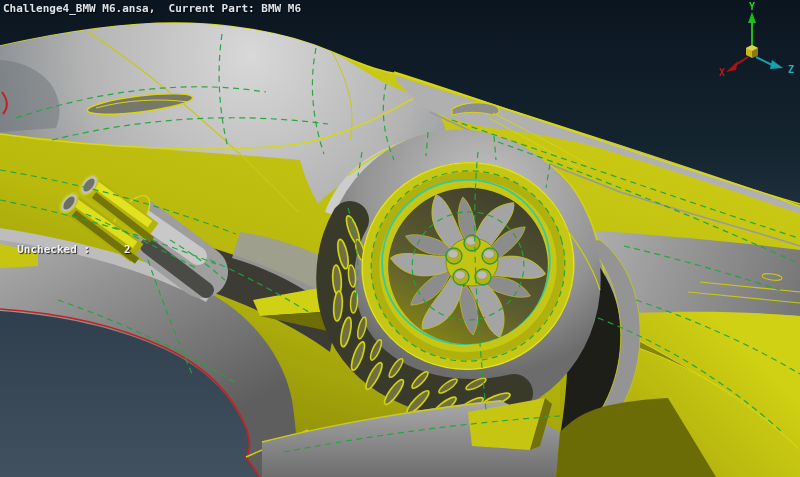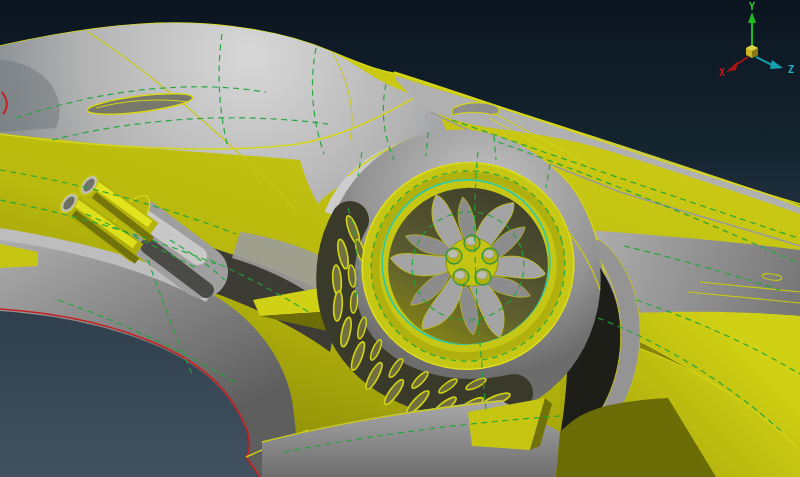--- a/index.html
+++ b/index.html
@@ -279,6 +279,7 @@
 </g>
 </svg>
 
+<div id="window-title" class="overlay-text">Challenge4_BMW M6.ansa,  Current Part: BMW M6</div>
 </div>
 
 </body></html>

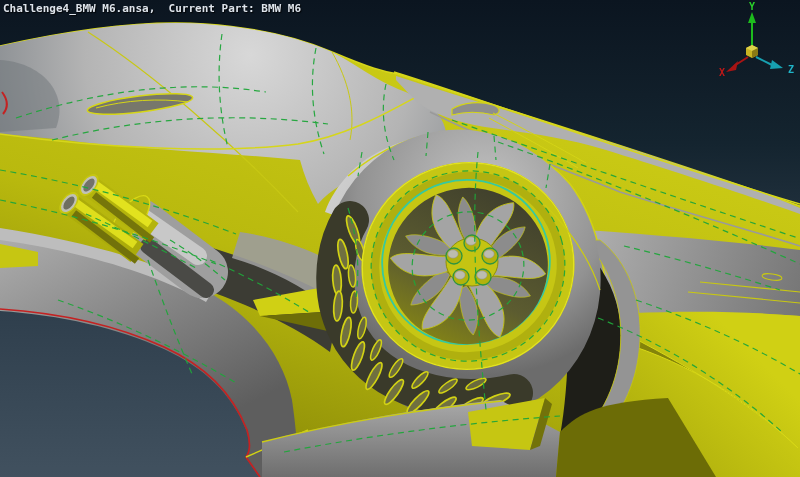--- a/index.html
+++ b/index.html
@@ -280,6 +280,9 @@
 </svg>
 
 <div id="window-title" class="overlay-text">Challenge4_BMW M6.ansa,  Current Part: BMW M6</div>
+<div id="unchecked" class="overlay-text">
+  <span>Unchecked :</span><span class="val">2</span>
 </div>
+</div>
 
 </body></html>

